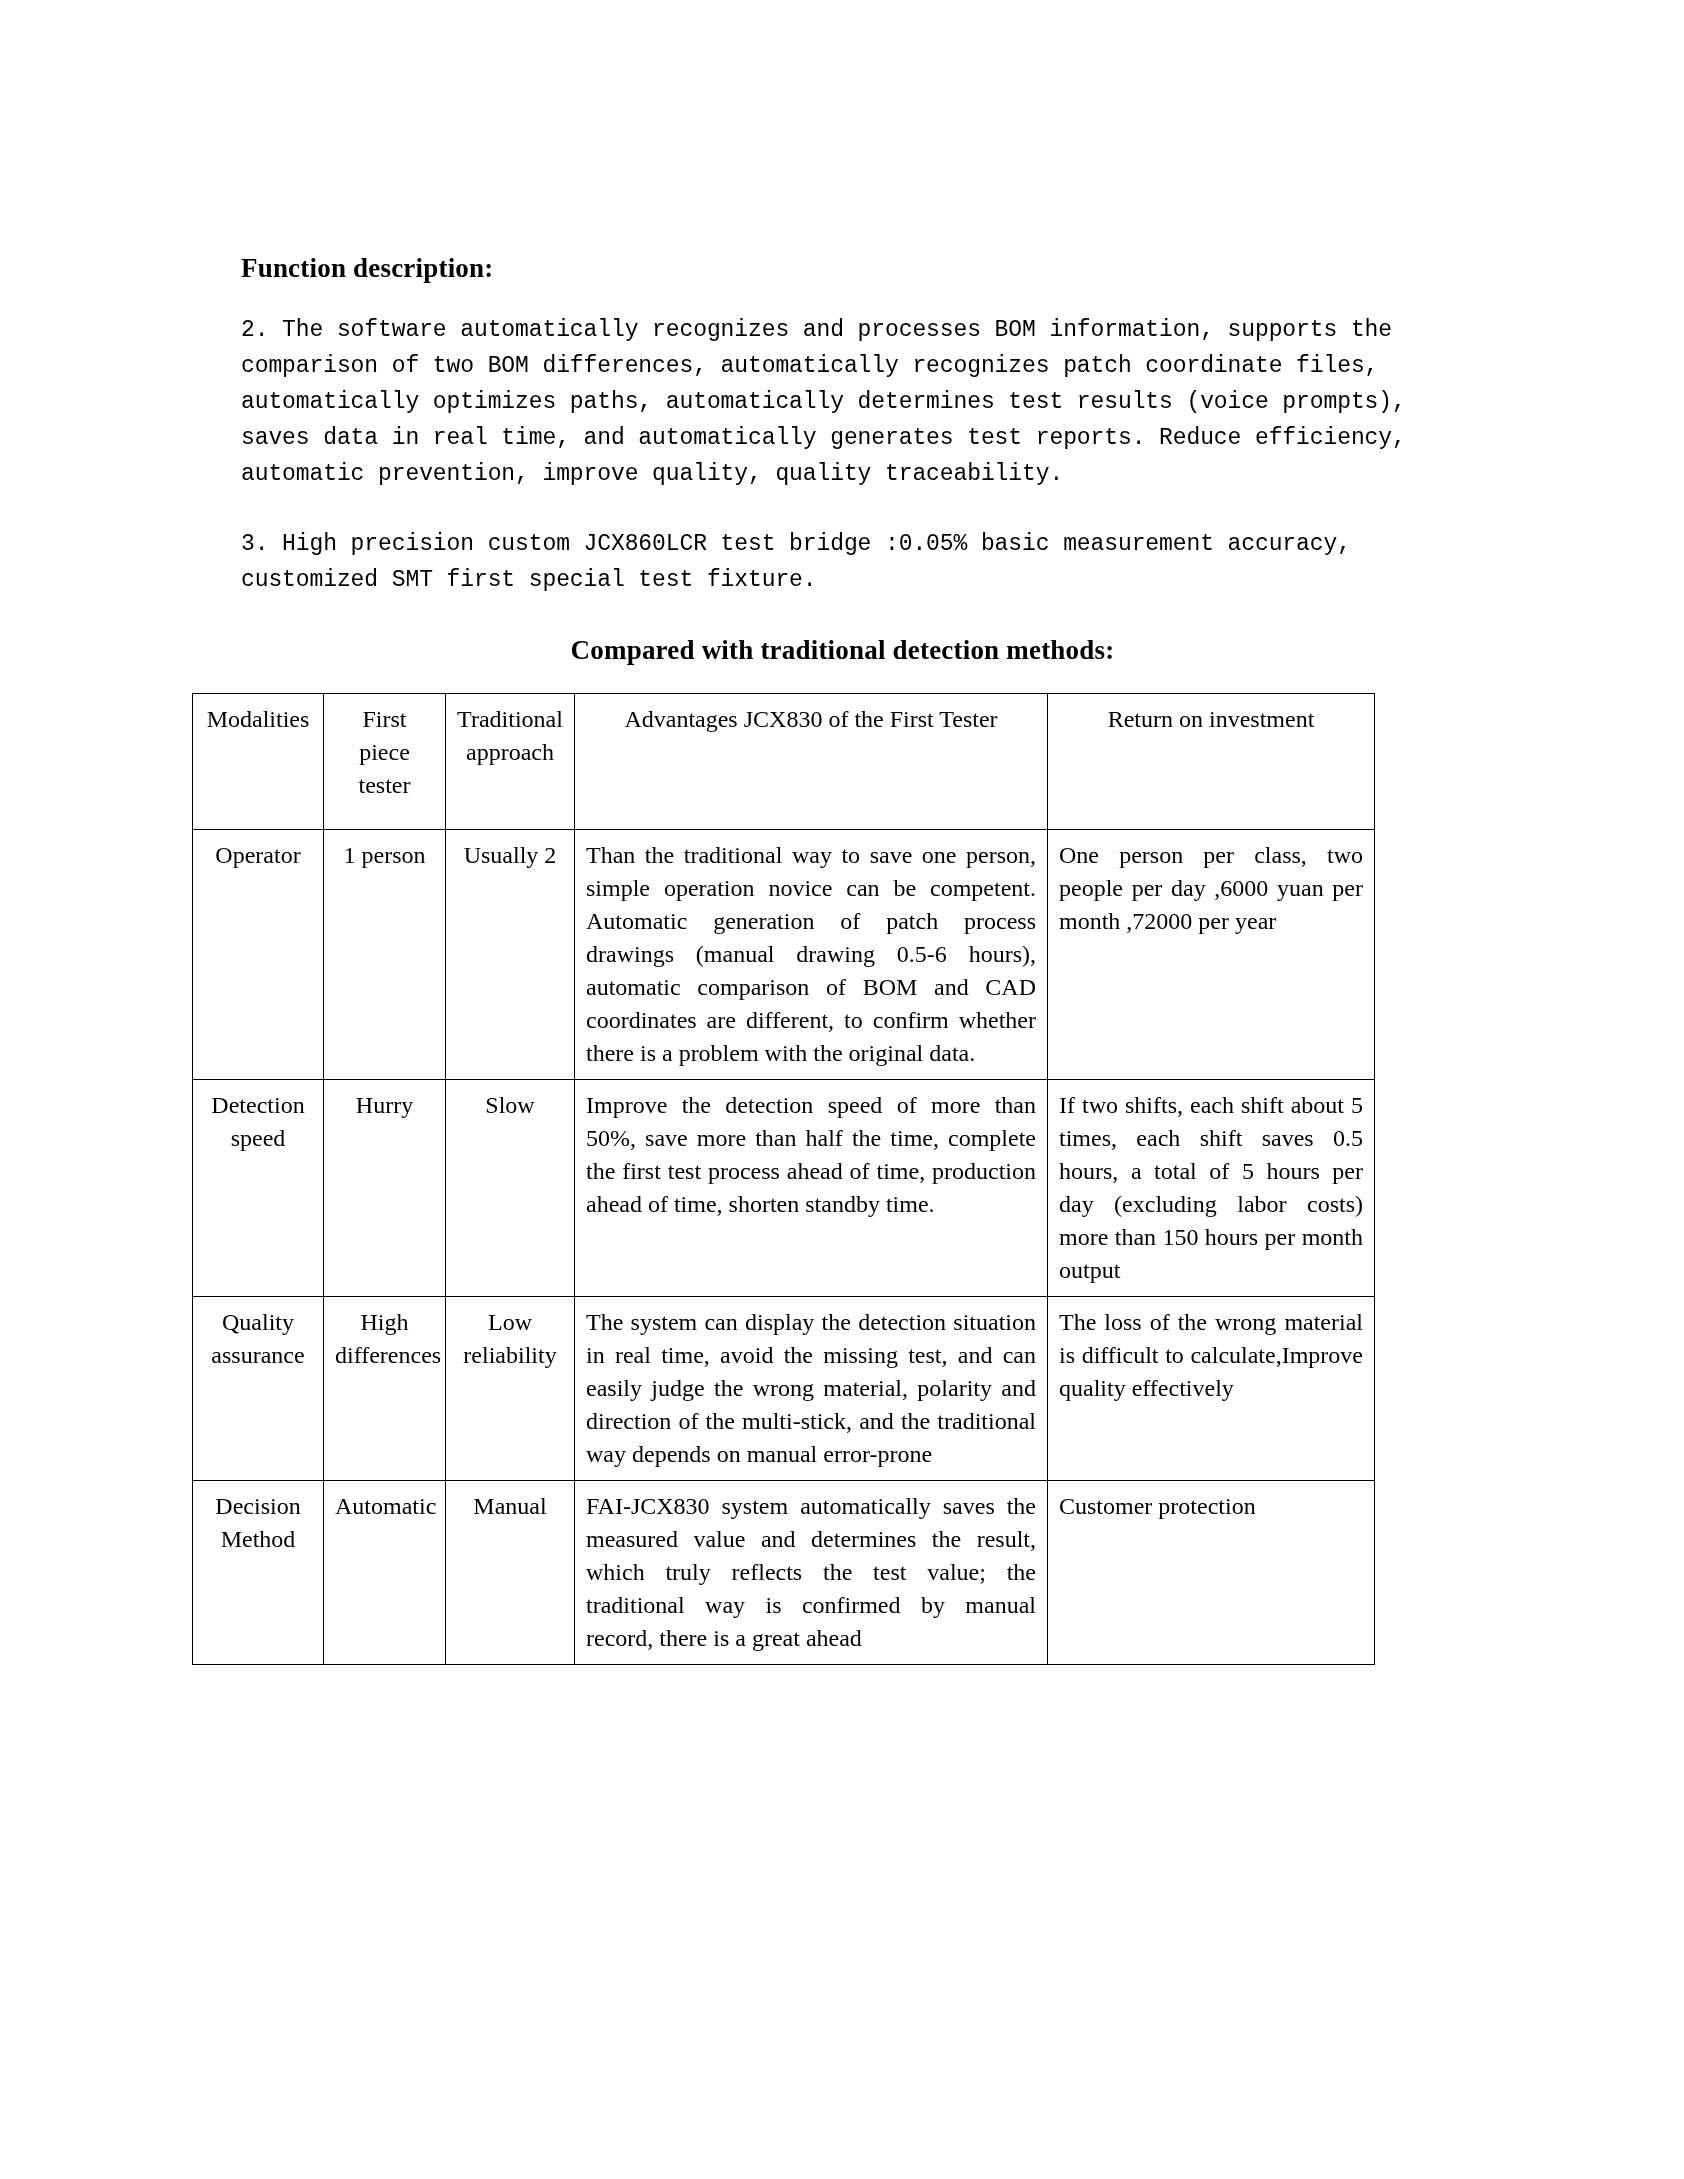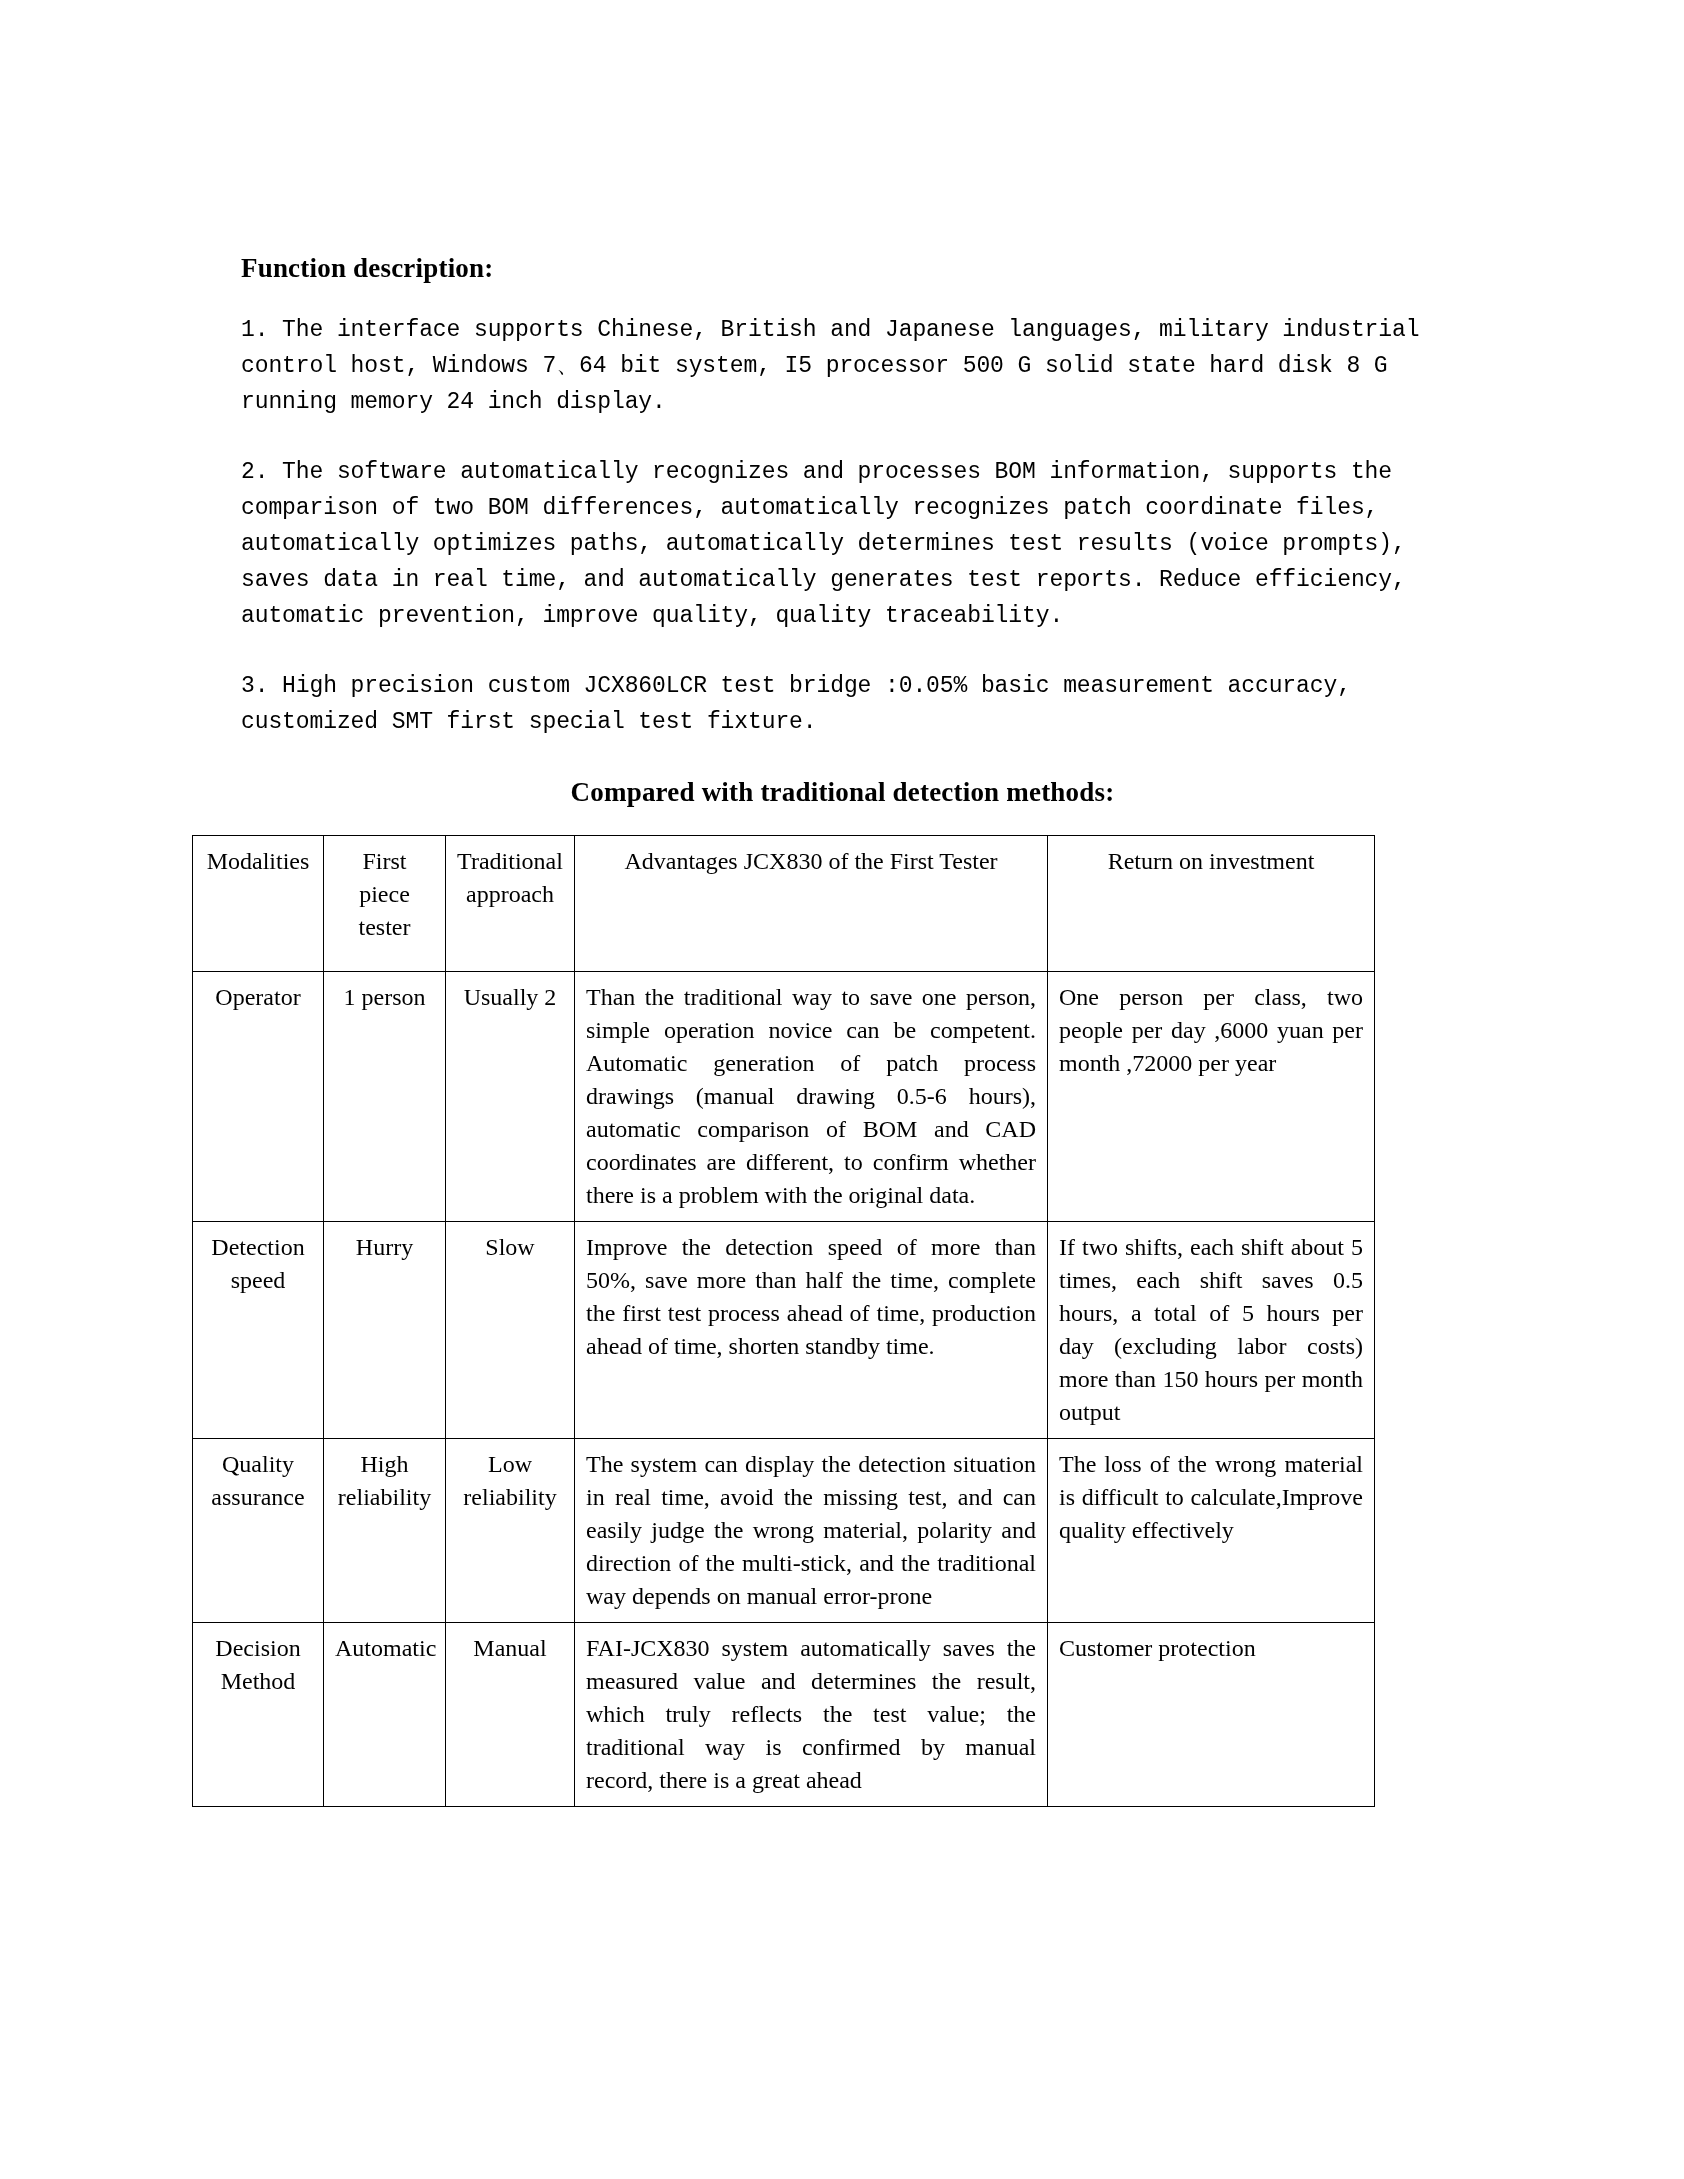--- a/index.html
+++ b/index.html
@@ -101,7 +101,6 @@
 
     <h1 class="section-heading">Function description:</h1>
 
-    <p class="mono-para">1. The interface supports Chinese, British and Japanese languages, military industrial control host, Windows 7、64 bit system, I5 processor 500 G solid state hard disk 8 G running memory 24 inch display.</p>
 
     <p class="mono-para">2. The software automatically recognizes and processes BOM information, supports the comparison of two BOM differences, automatically recognizes patch coordinate files, automatically optimizes paths, automatically determines test results (voice prompts), saves data in real time, and automatically generates test reports. Reduce efficiency, automatic prevention, improve quality, quality traceability.</p>
 

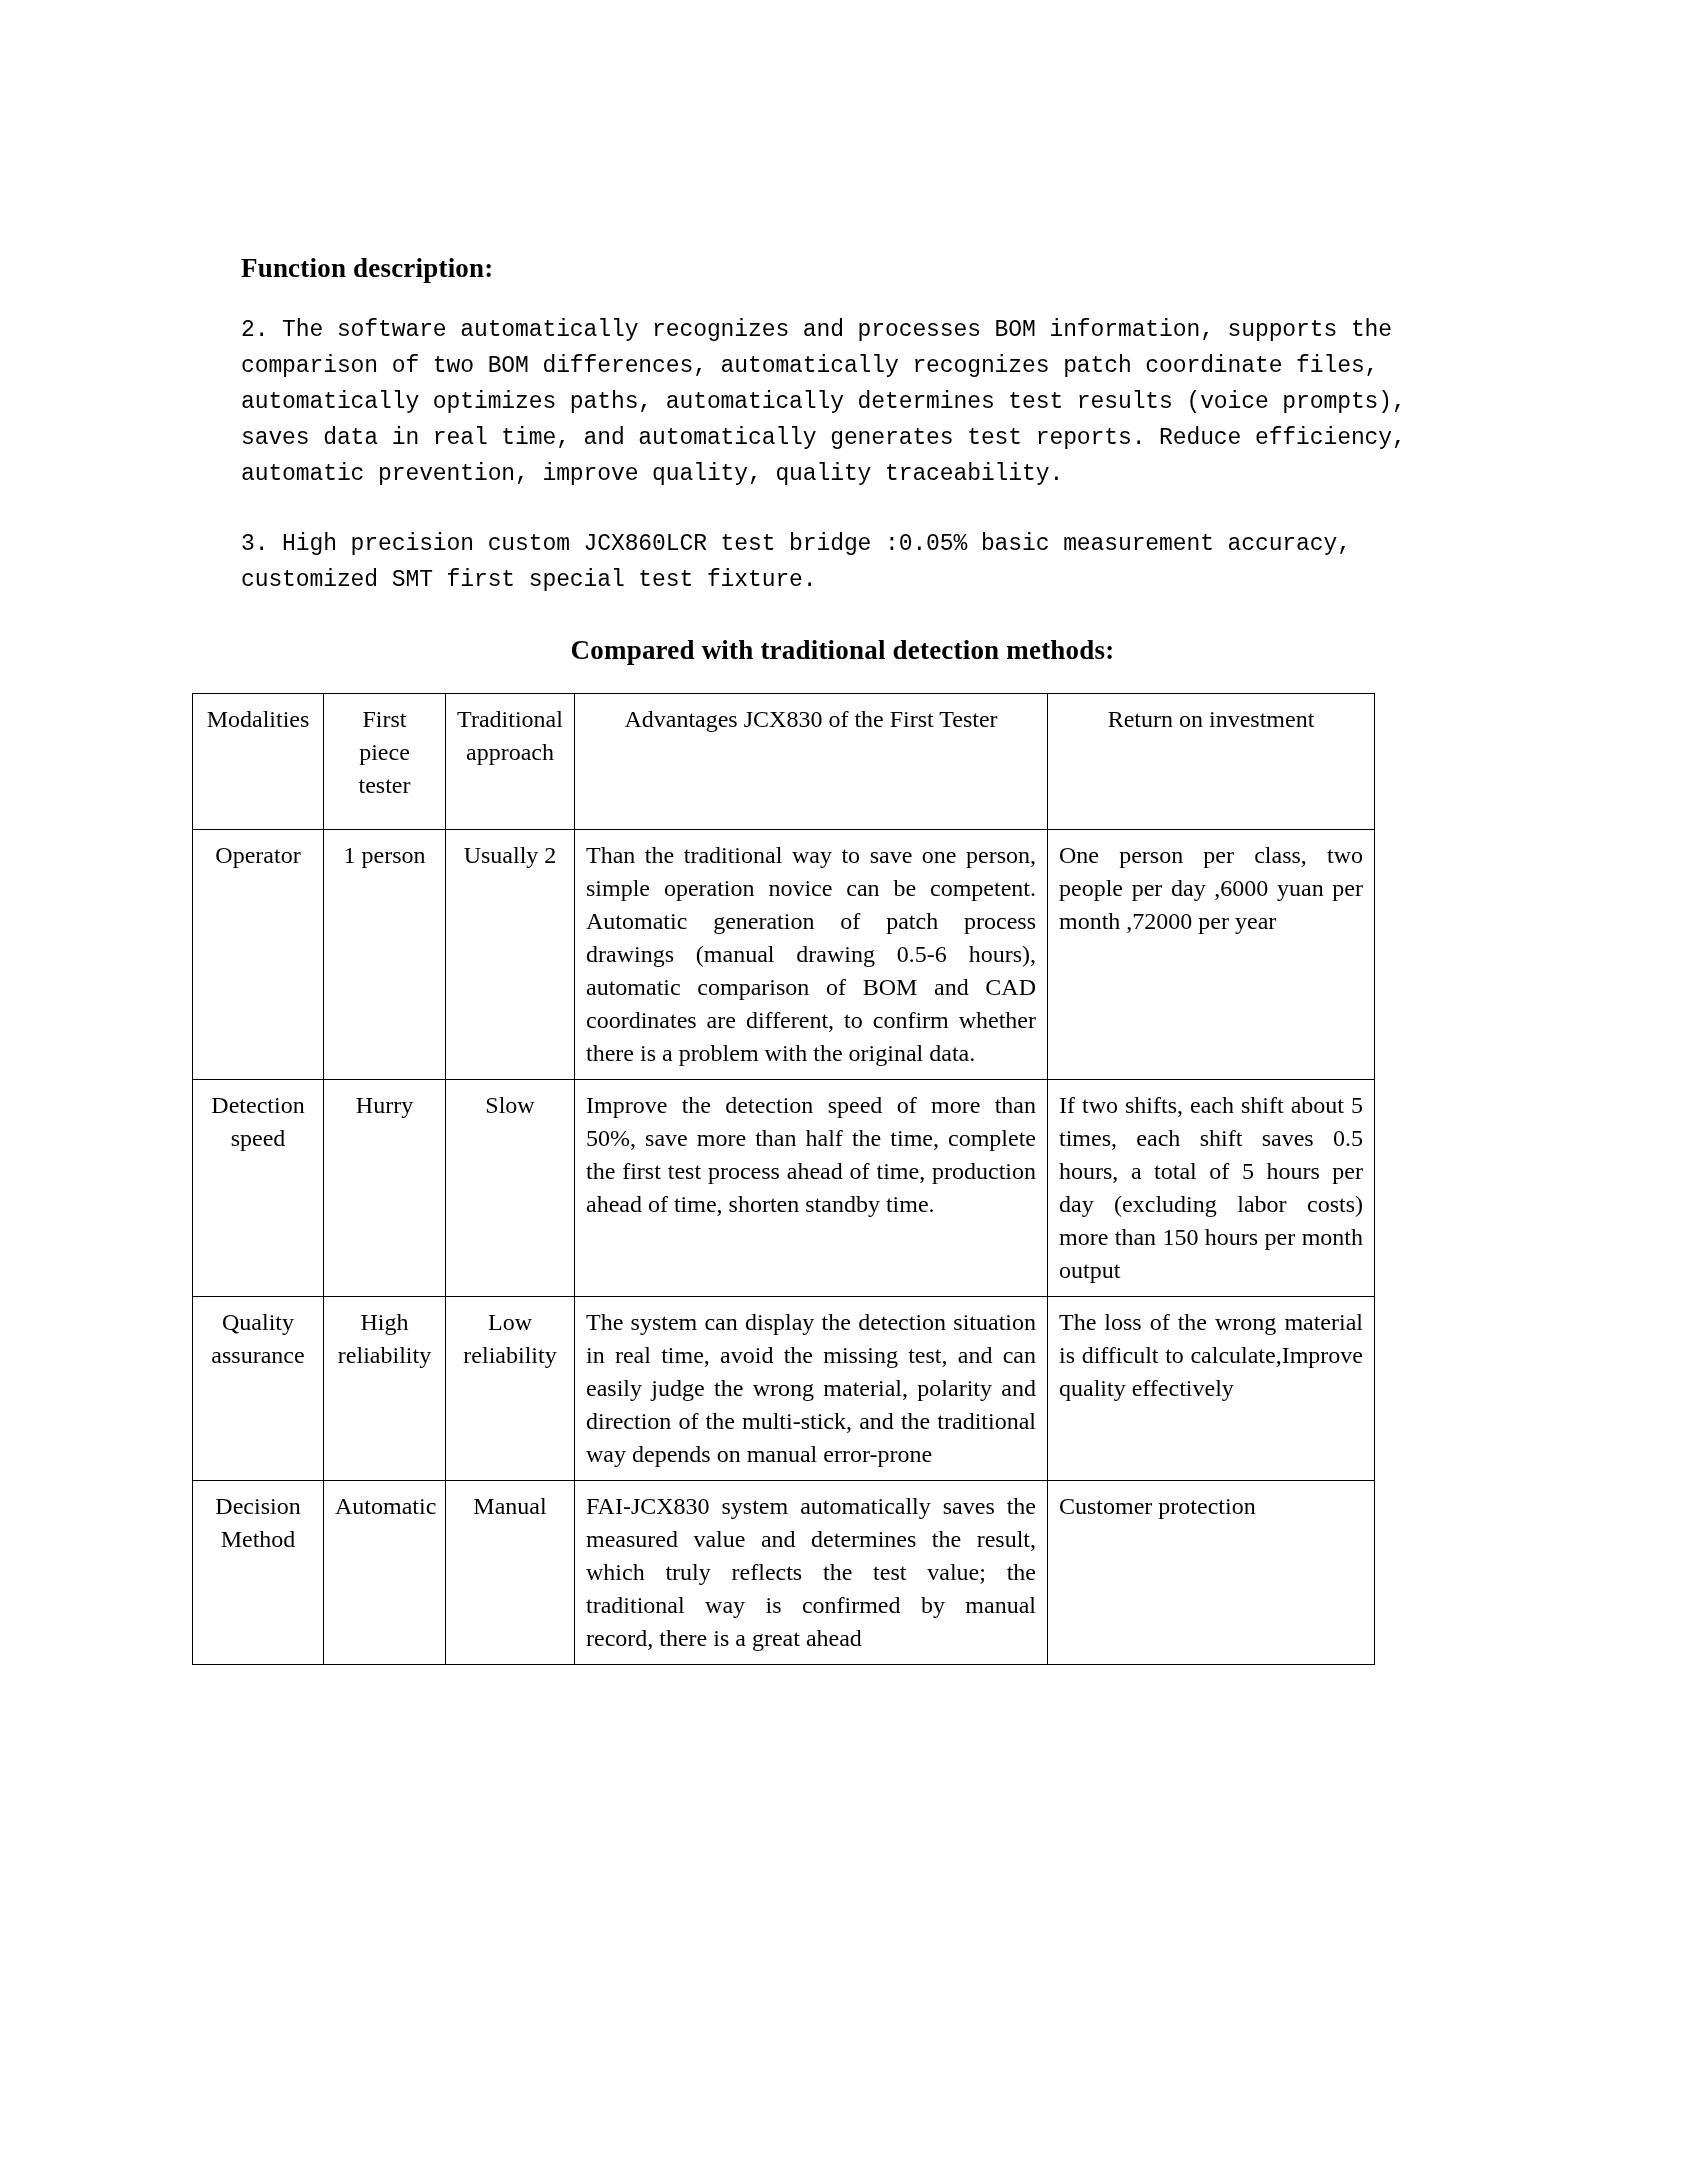--- a/index.html
+++ b/index.html
@@ -142,7 +142,7 @@
         </tr>
         <tr>
           <td class="c-mod">Quality assurance</td>
-          <td class="c-first">High reliability</td>
+          <td class="c-first">High differences</td>
           <td class="c-trad">Low reliability</td>
           <td class="c-adv">The system can display the detection situation in real time, avoid the missing test, and can easily judge the wrong material, polarity and direction of the multi-stick, and the traditional way depends on manual error-prone</td>
           <td class="c-roi">The loss of the wrong material is difficult to calculate,Improve quality effectively</td>

